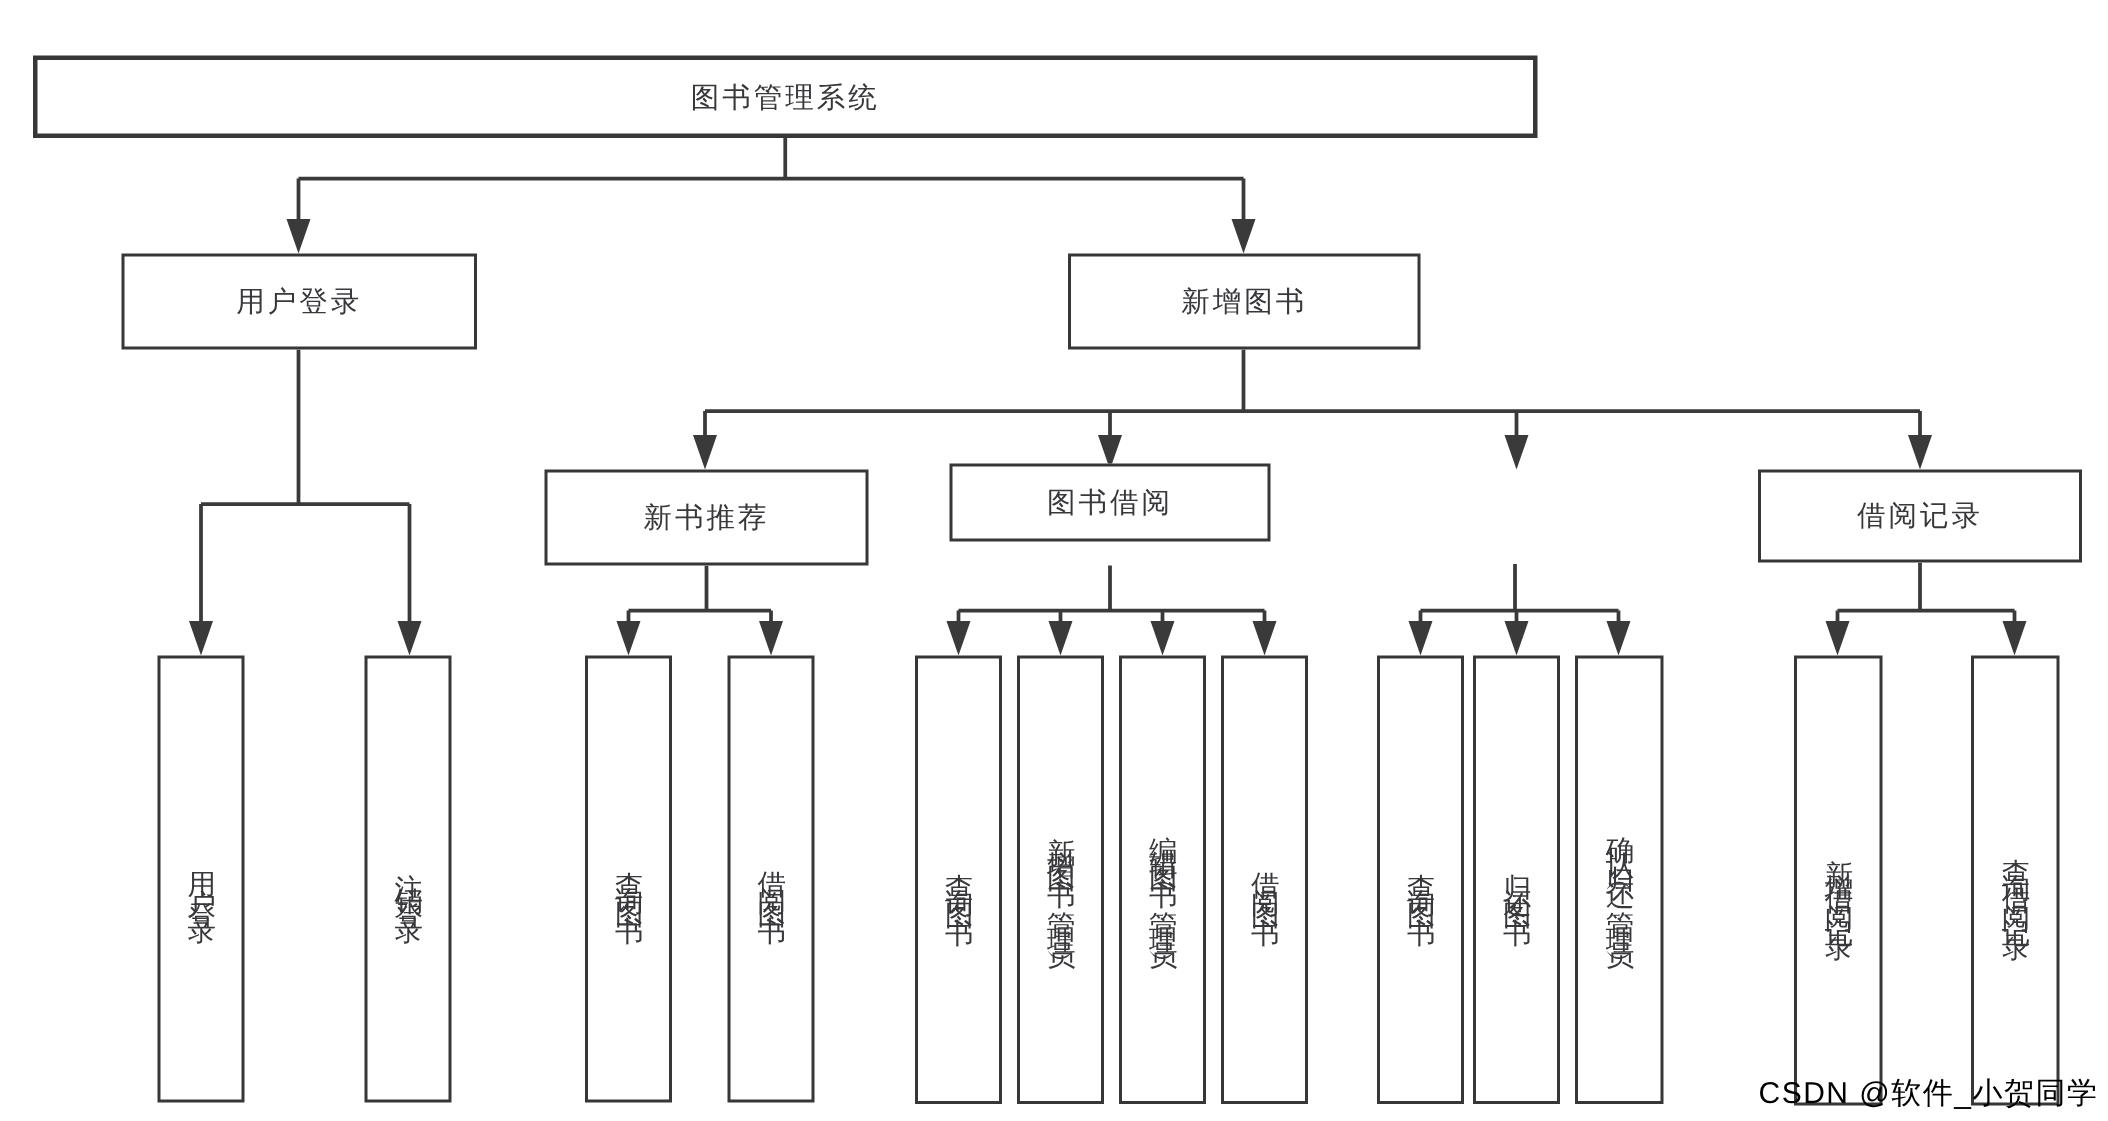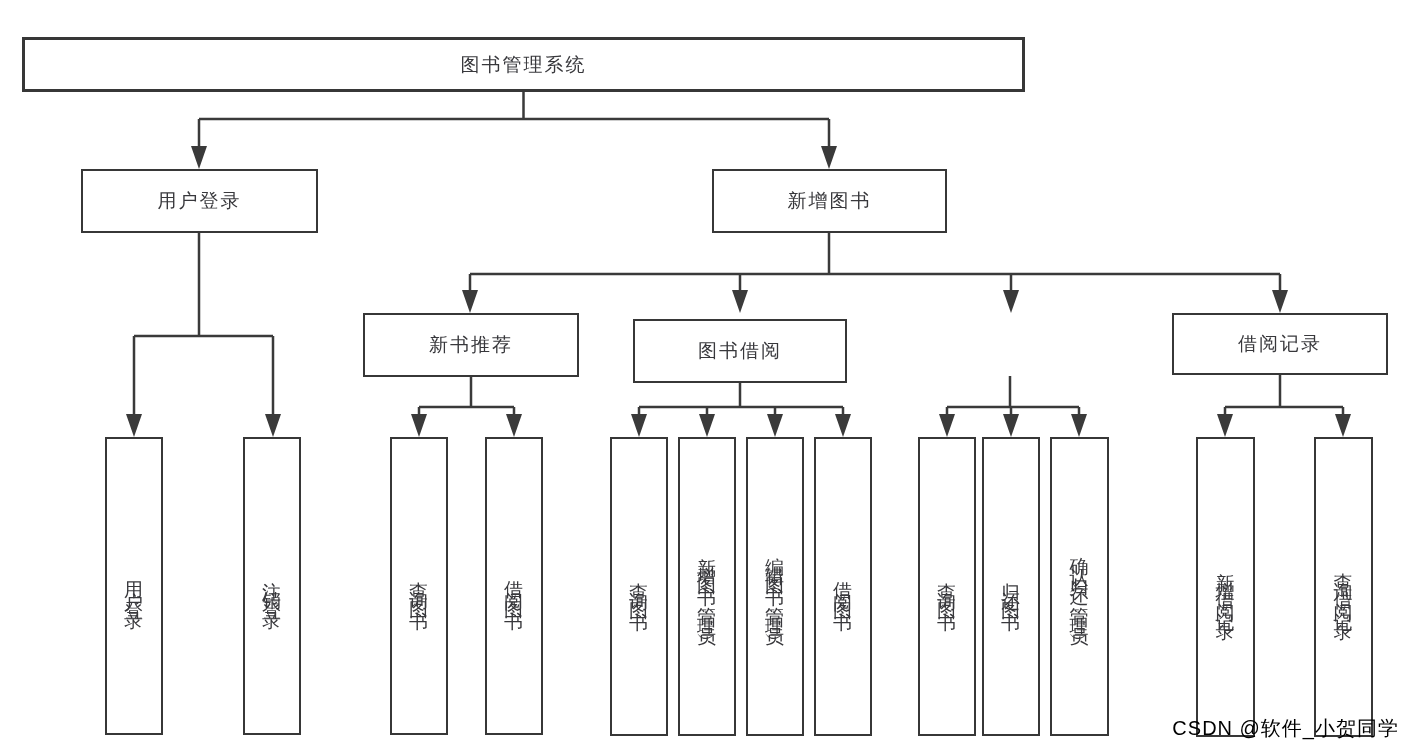--- a/index.html
+++ b/index.html
@@ -102,7 +102,7 @@
   <div class="box" style="left:712px;top:169px;width:235px;height:64px;">新增图书</div>
 
   <div class="box" style="left:363px;top:313px;width:216px;height:64px;">新书推荐</div>
-  <div class="box" style="left:633px;top:319px;width:214px;height:64px;">图书借阅</div>
+  <div class="box" style="left:633px;top:309px;width:214px;height:52px;">图书借阅</div>
   <div class="box" style="left:1172px;top:313px;width:216px;height:62px;text-align:right;">借阅记录</div>
 
   <div class="box leaf" style="left:105px;top:437px;width:58px;height:298px;">用户登录</div>

